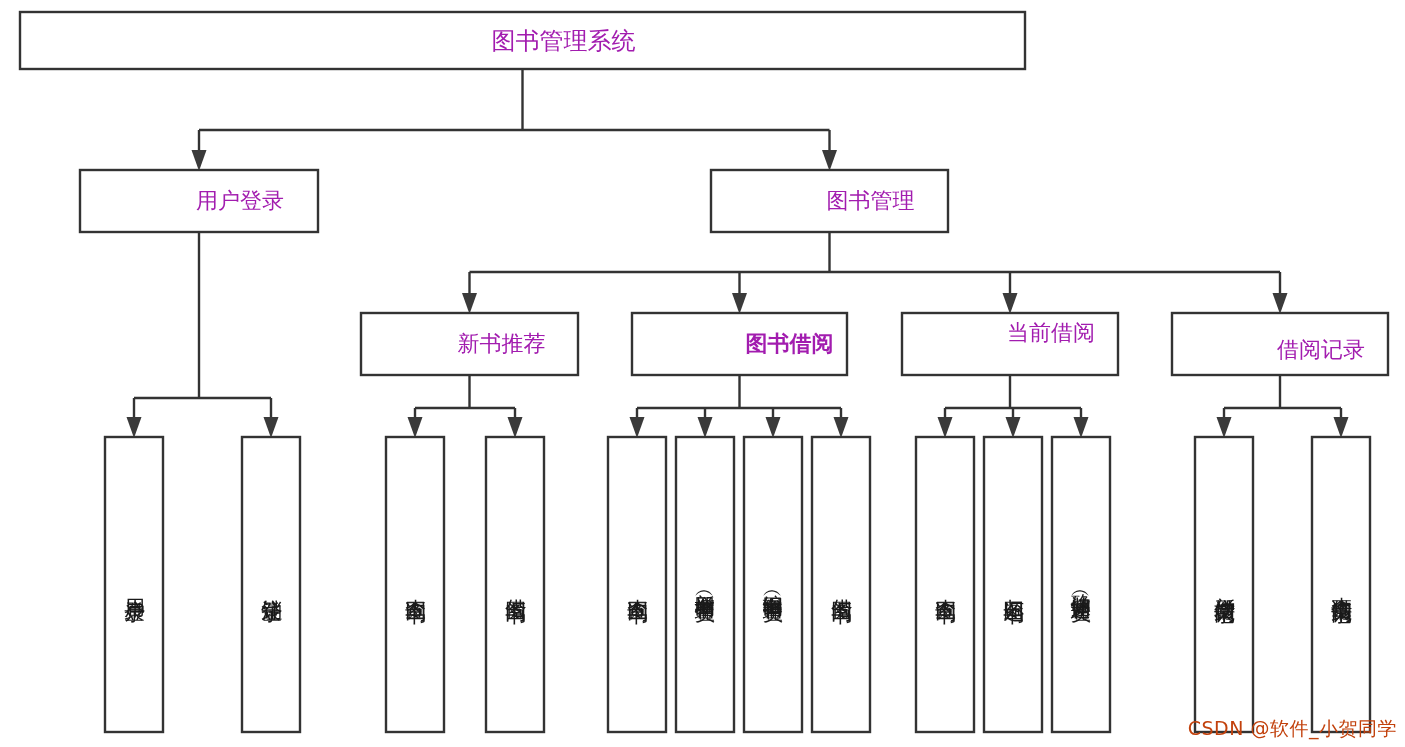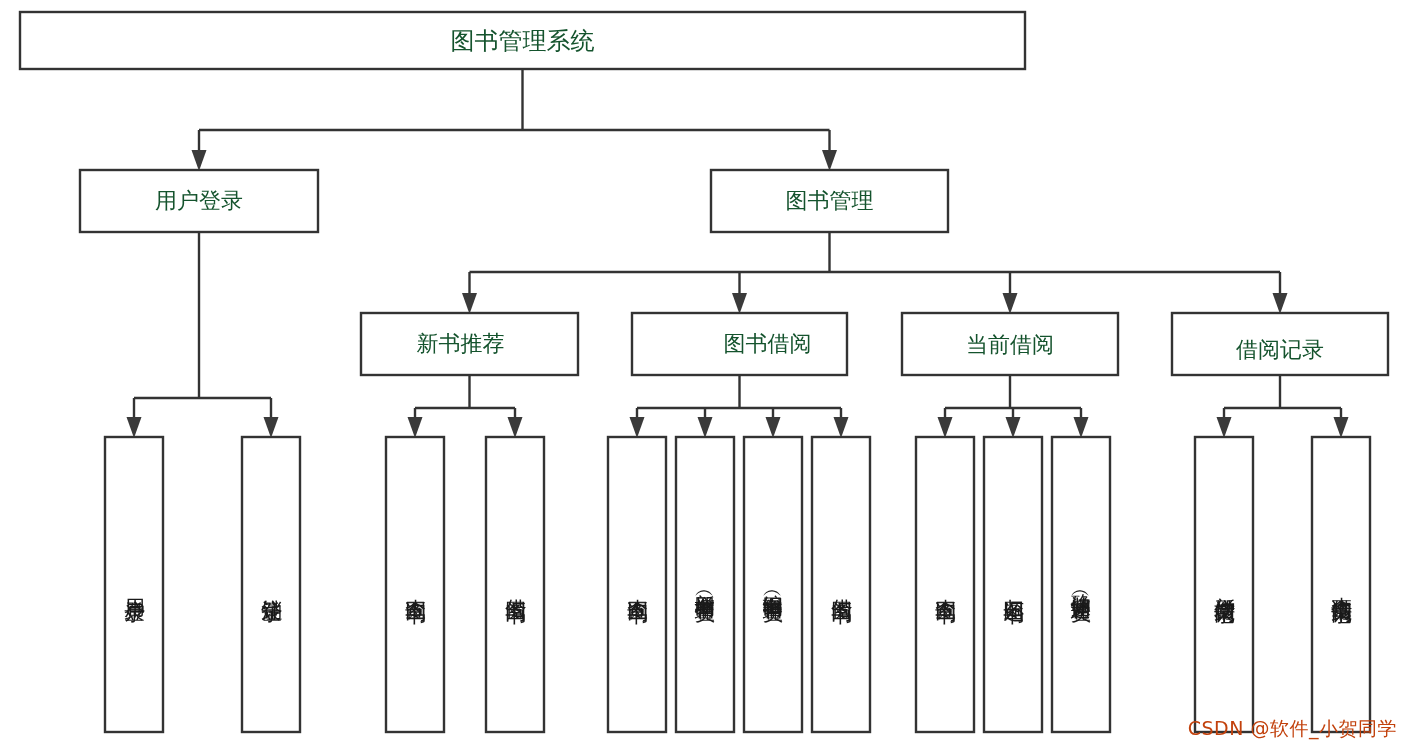--- a/index.html
+++ b/index.html
@@ -61,9 +61,10 @@
     justify-content: center;
     font-family: "DejaVu Sans", "Liberation Sans", sans-serif;
     font-size: 22px;
-    color: #14532d;
+    color: #a21caf;
     white-space: nowrap;
     pointer-events: none;
+    margin-left: 41px;
   }
   #watermark {
     position: absolute;

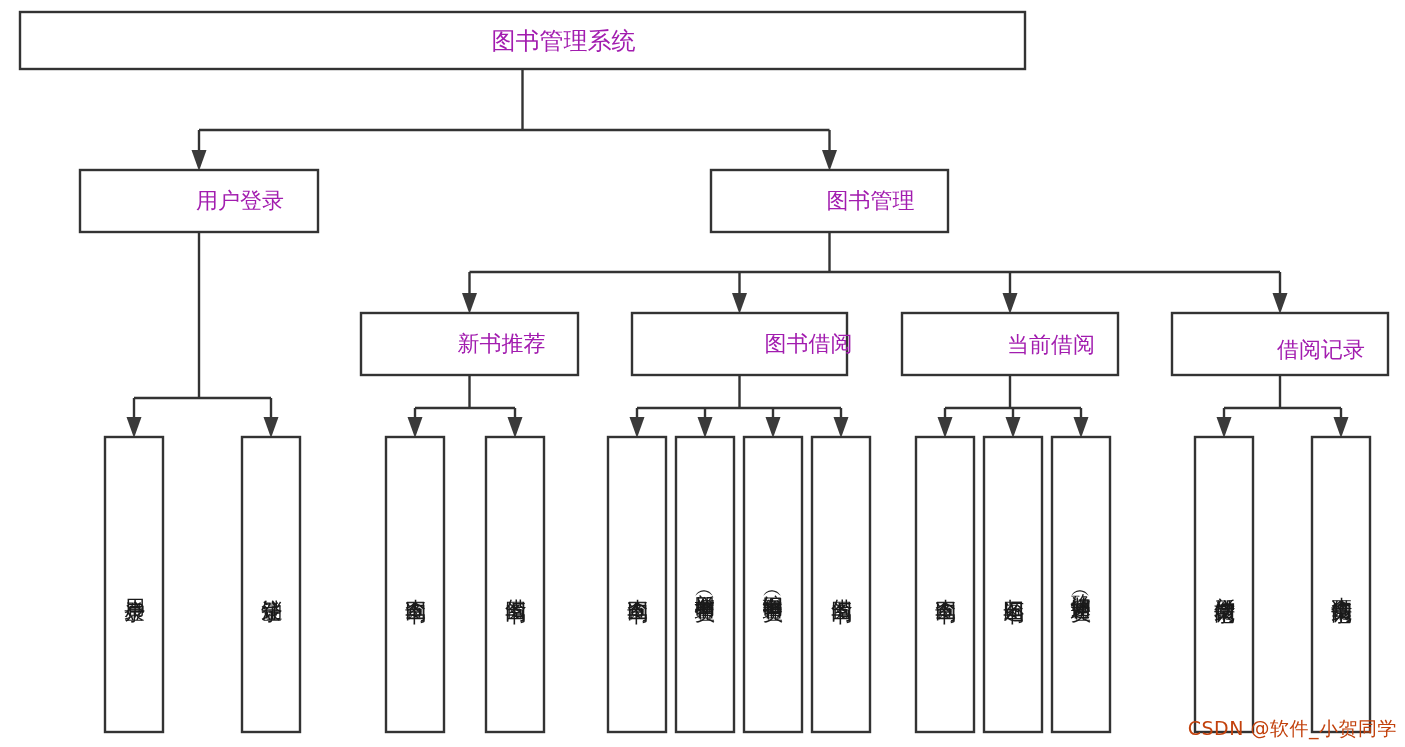--- a/index.html
+++ b/index.html
@@ -167,7 +167,7 @@
       <div class="horiz-text-box" style="left: 80px; top: 170px; width: 238px; height: 62px;">用户登录</div>
       <div class="horiz-text-box" style="left: 711px; top: 170px; width: 237px; height: 62px;">图书管理</div>
       <div class="horiz-text-box" style="left: 361px; top: 313px; width: 199px; height: 62px;">新书推荐</div>
-      <div class="horiz-text-box" style="left: 660px; top: 313px; width: 215px; height: 62px;">图书借阅</div>
+      <div class="horiz-text-box" style="left: 641px; top: 313px; width: 215px; height: 62px; font-weight: bold;">图书借阅</div>
       <div class="horiz-text-box" style="left: 902px; top: 313px; width: 216px; height: 64px;">当前借阅</div>
       <div class="horiz-text-box" style="left: 1172px; top: 313px; width: 216px; height: 74px;">借阅记录</div>
       <div class="vert-text-box" style="left: 105px; top: 437px; width: 58px; height: 295px; font-size: 21px;">用户登录</div>

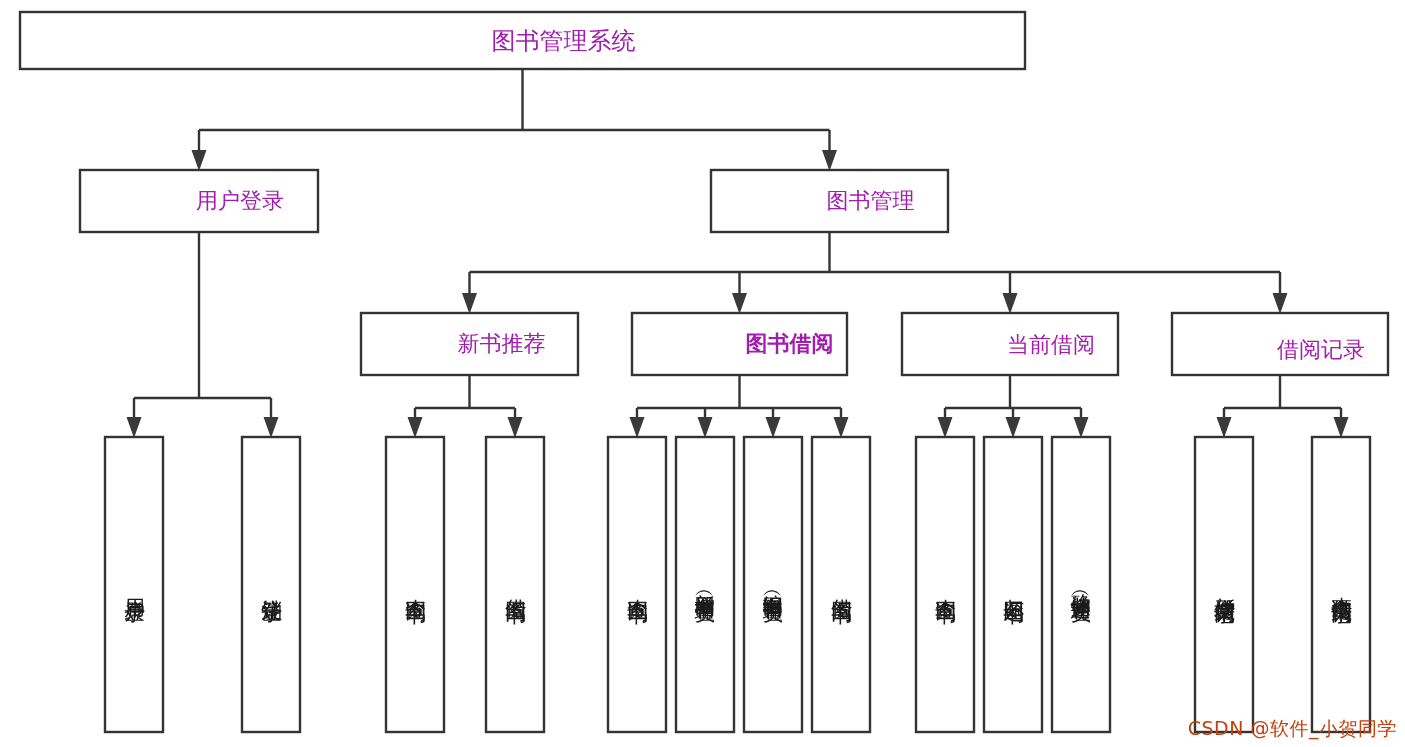--- a/index.html
+++ b/index.html
@@ -168,7 +168,7 @@
       <div class="horiz-text-box" style="left: 711px; top: 170px; width: 237px; height: 62px;">图书管理</div>
       <div class="horiz-text-box" style="left: 361px; top: 313px; width: 199px; height: 62px;">新书推荐</div>
       <div class="horiz-text-box" style="left: 641px; top: 313px; width: 215px; height: 62px; font-weight: bold;">图书借阅</div>
-      <div class="horiz-text-box" style="left: 902px; top: 313px; width: 216px; height: 64px;">当前借阅</div>
+      <div class="horiz-text-box" style="left: 902px; top: 301px; width: 216px; height: 64px;">当前借阅</div>
       <div class="horiz-text-box" style="left: 1172px; top: 313px; width: 216px; height: 74px;">借阅记录</div>
       <div class="vert-text-box" style="left: 105px; top: 437px; width: 58px; height: 295px; font-size: 21px;">用户登录</div>
       <div class="vert-text-box" style="left: 242px; top: 437px; width: 58px; height: 295px; font-size: 21px;">注销登录</div>

